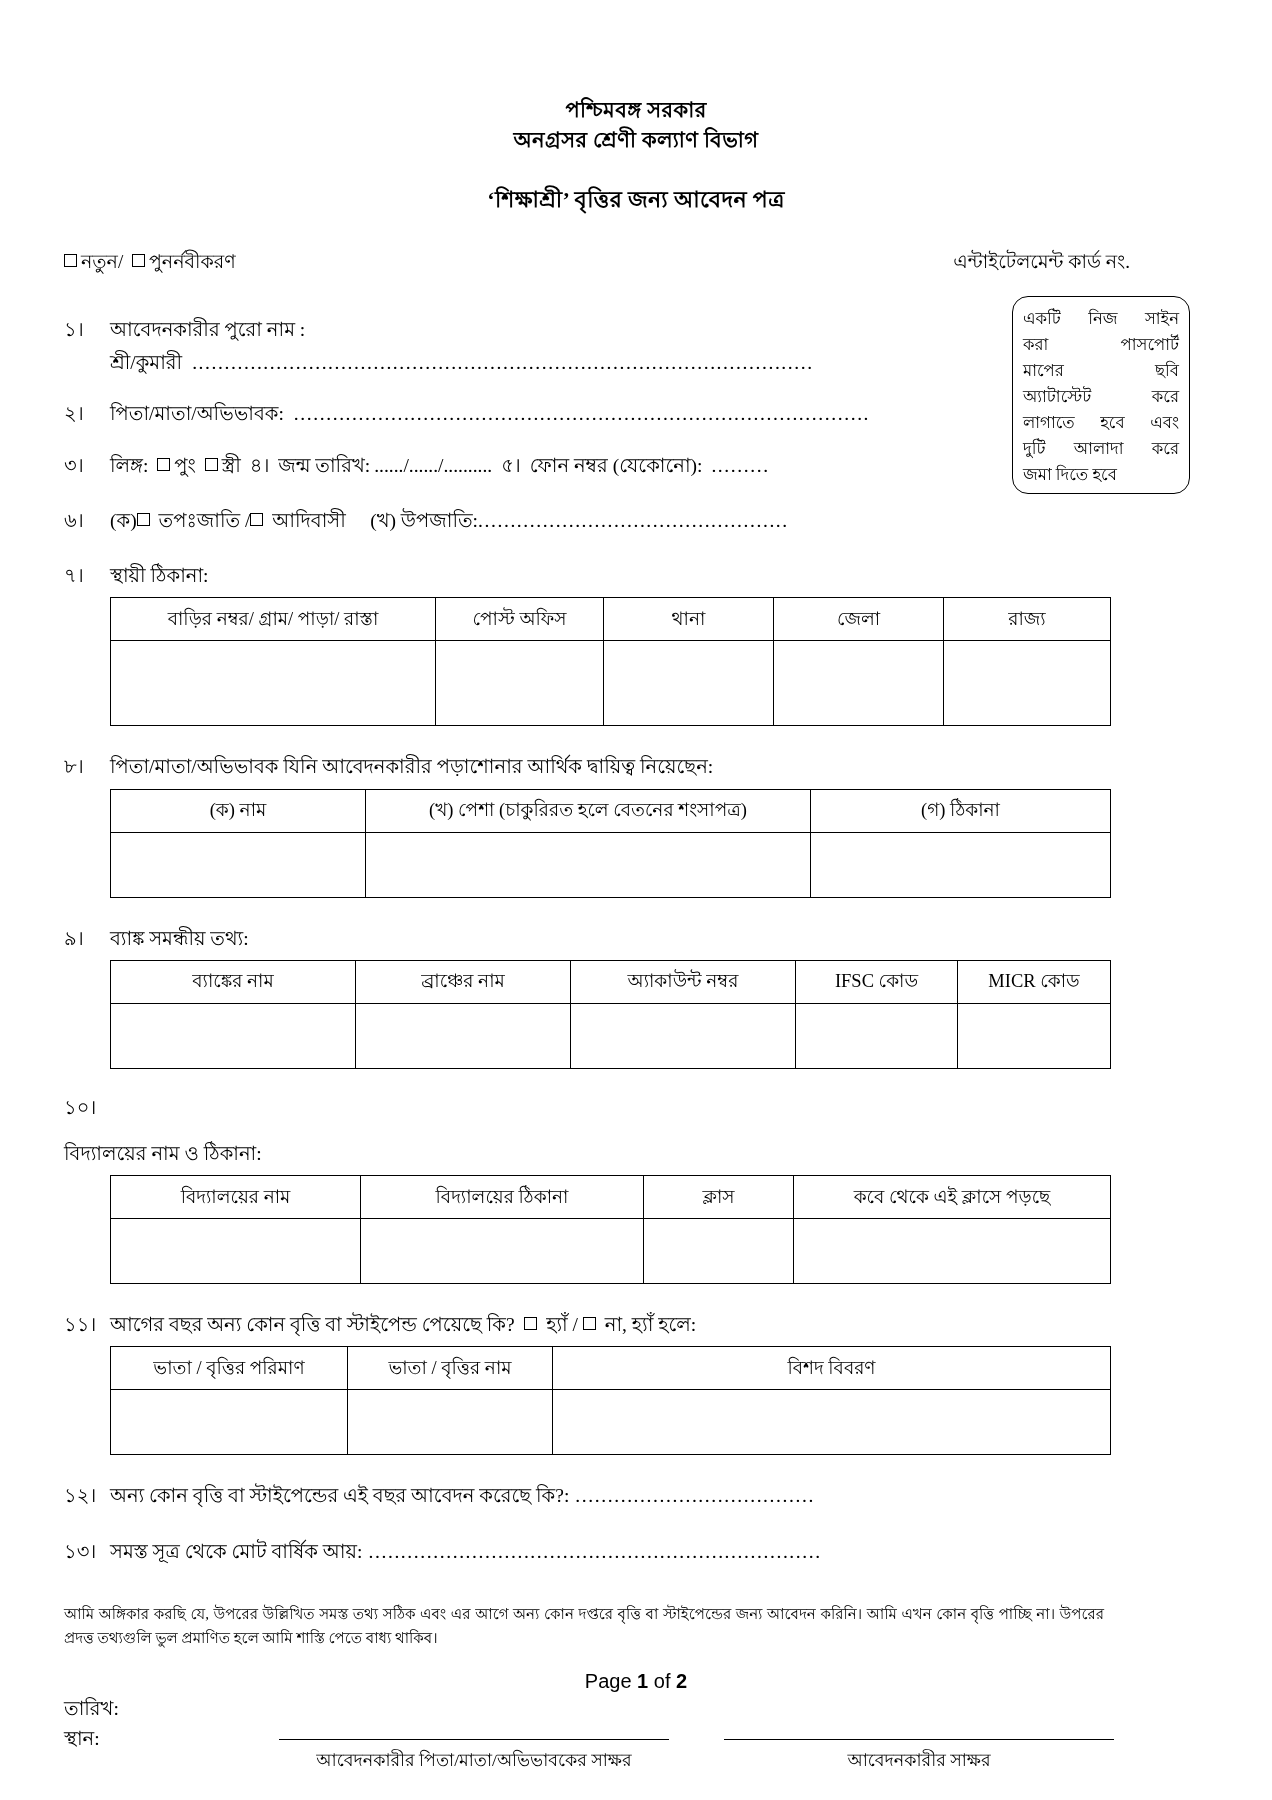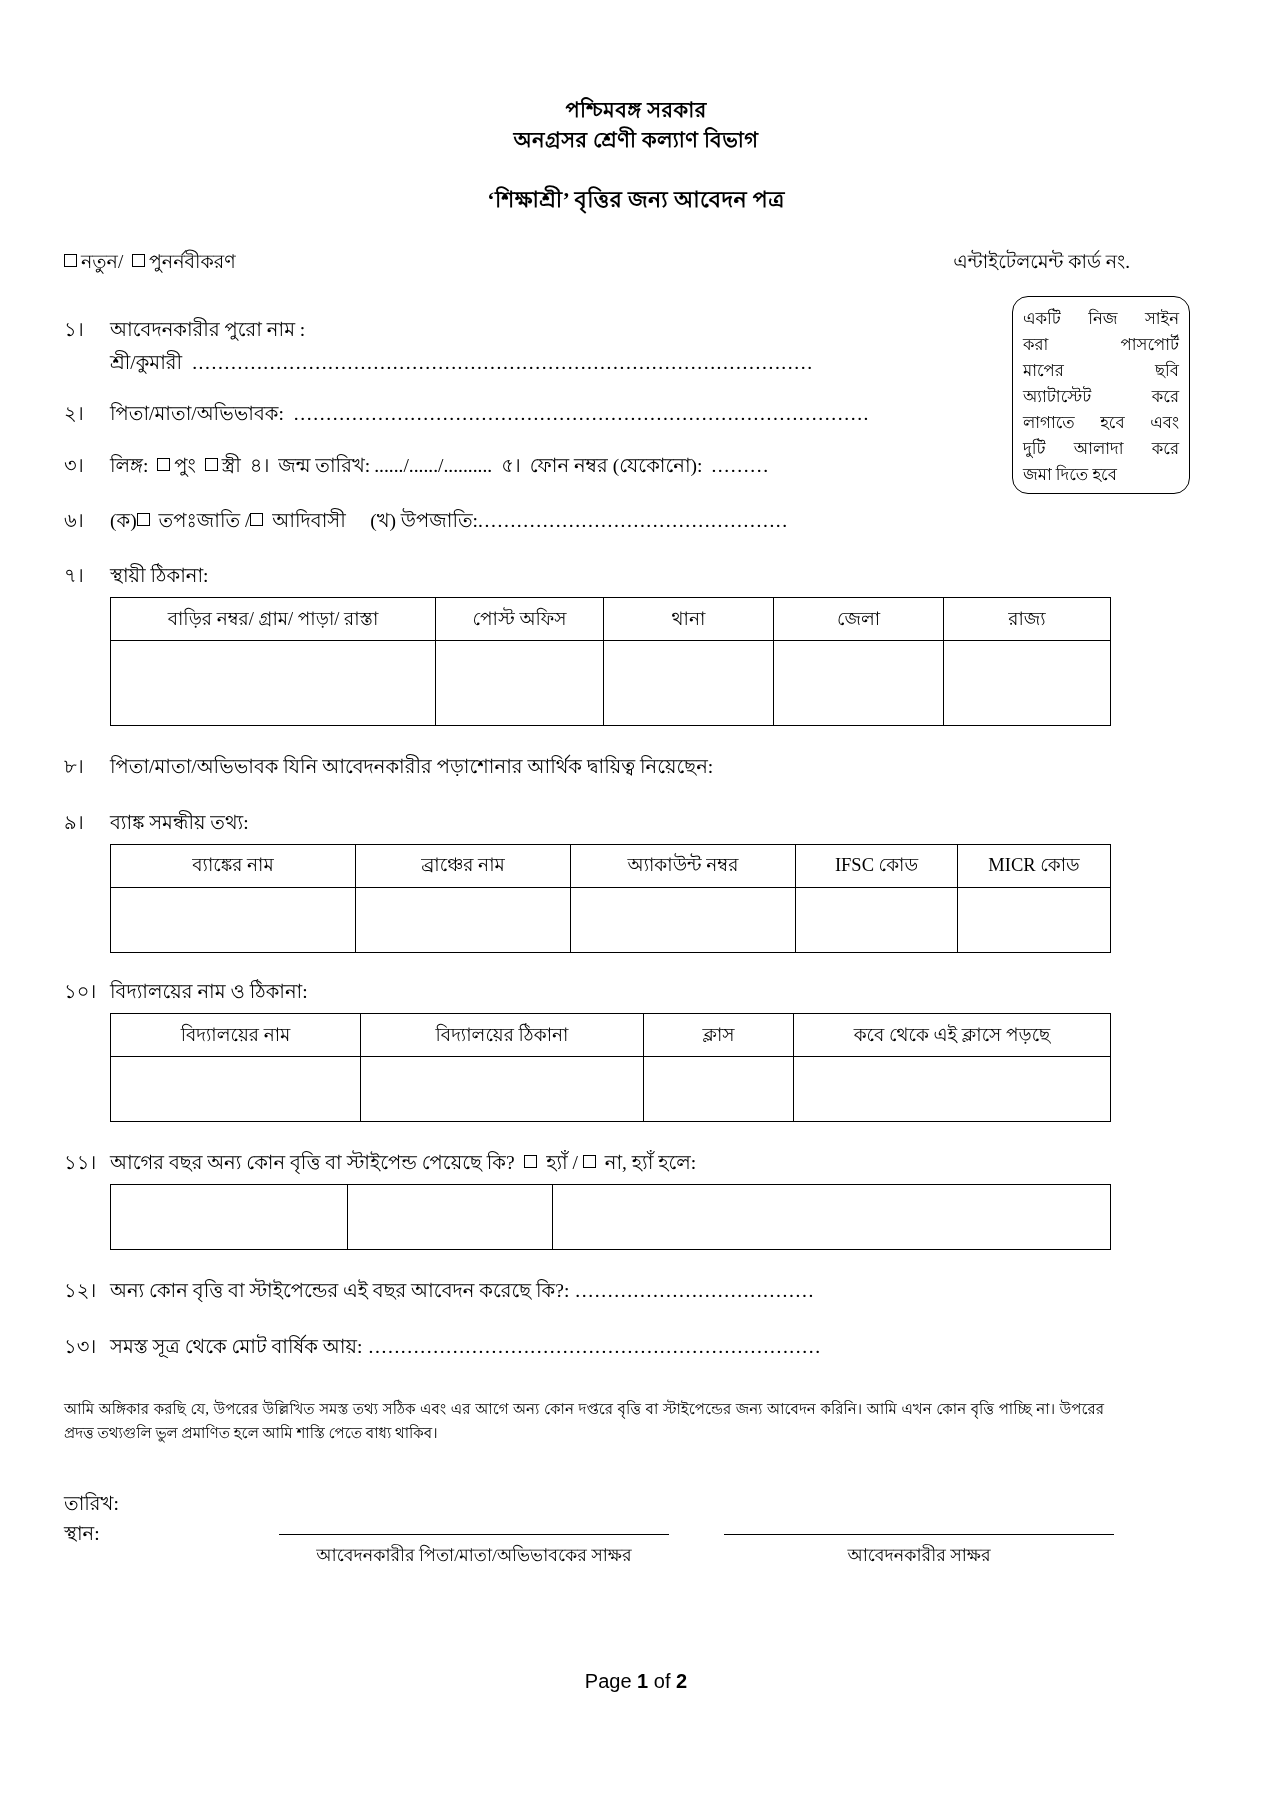--- a/index.html
+++ b/index.html
@@ -340,6 +340,25 @@
       <div class="num">৮।</div>
       <div class="body">পিতা/মাতা/অভিভাবক যিনি আবেদনকারীর পড়াশোনার আর্থিক দ্বায়িত্ব নিয়েছেন:</div>
     </div>
+    <table class="ft">
+      <colgroup>
+          <col style="width:255px">
+          <col style="width:445px">
+          <col style="width:300px">
+        </colgroup>
+      <tbody>
+          <tr>
+        <th>(ক) নাম</th>
+        <th>(খ) পেশা (চাকুরিরত হলে বেতনের শংসাপত্র)</th>
+        <th>(গ) ঠিকানা</th>
+      </tr>
+      <tr>
+        <td class="cell-sm"></td>
+        <td class="cell-sm"></td>
+        <td class="cell-sm"></td>
+      </tr>
+    </tbody>
+      </table>
 
     <div class="item q-label">
       <div class="num">৯।</div>

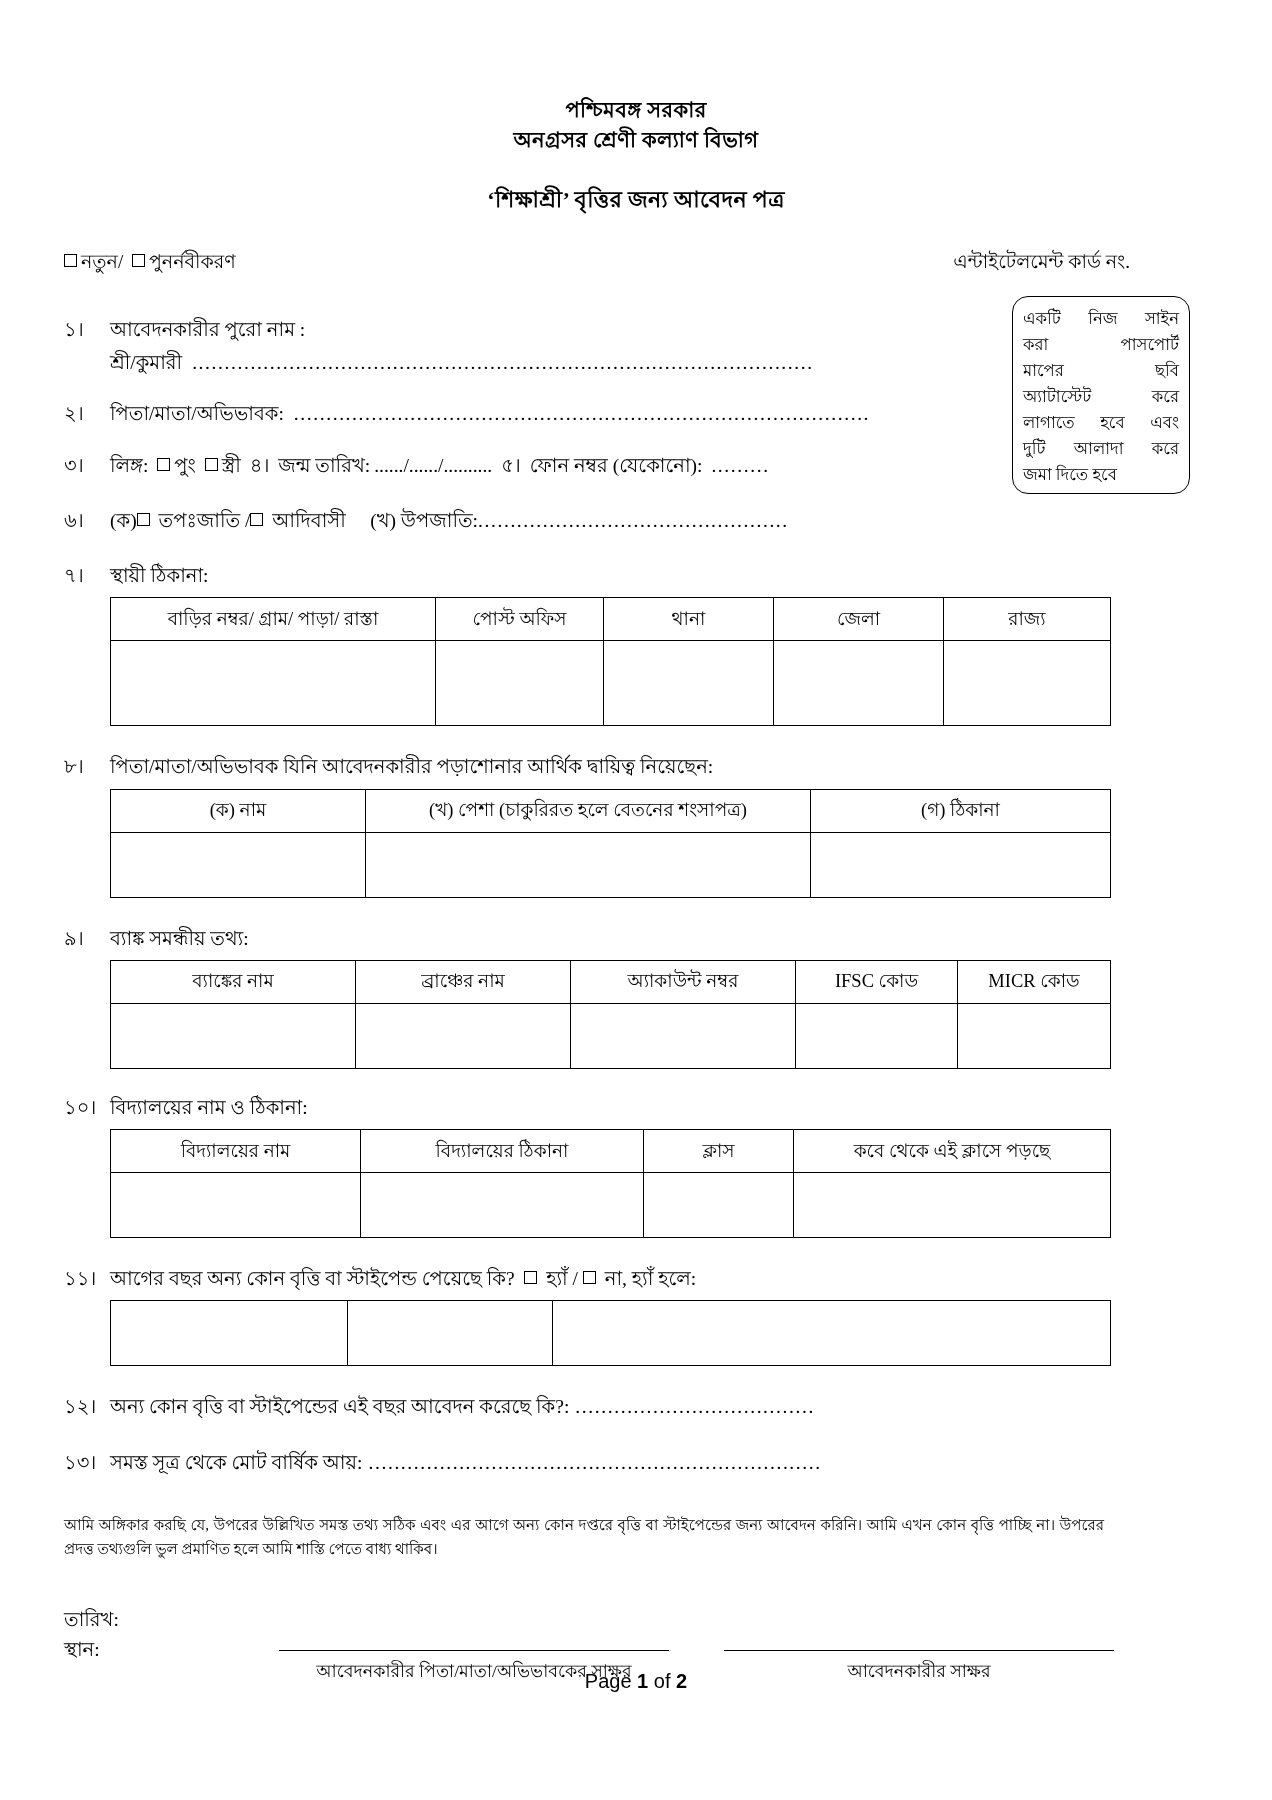--- a/index.html
+++ b/index.html
@@ -99,7 +99,7 @@
   .q6 .fill { flex: 1 1 auto; overflow: hidden; white-space: nowrap; padding-right: 92px; }
 
   .q-label { margin-top: 26px; }
-  .q-label.tight { margin-top: 24px; }
+  .q-label.tight { margin-top: 24px; flex-direction: column; }
 
   
   table.ft {

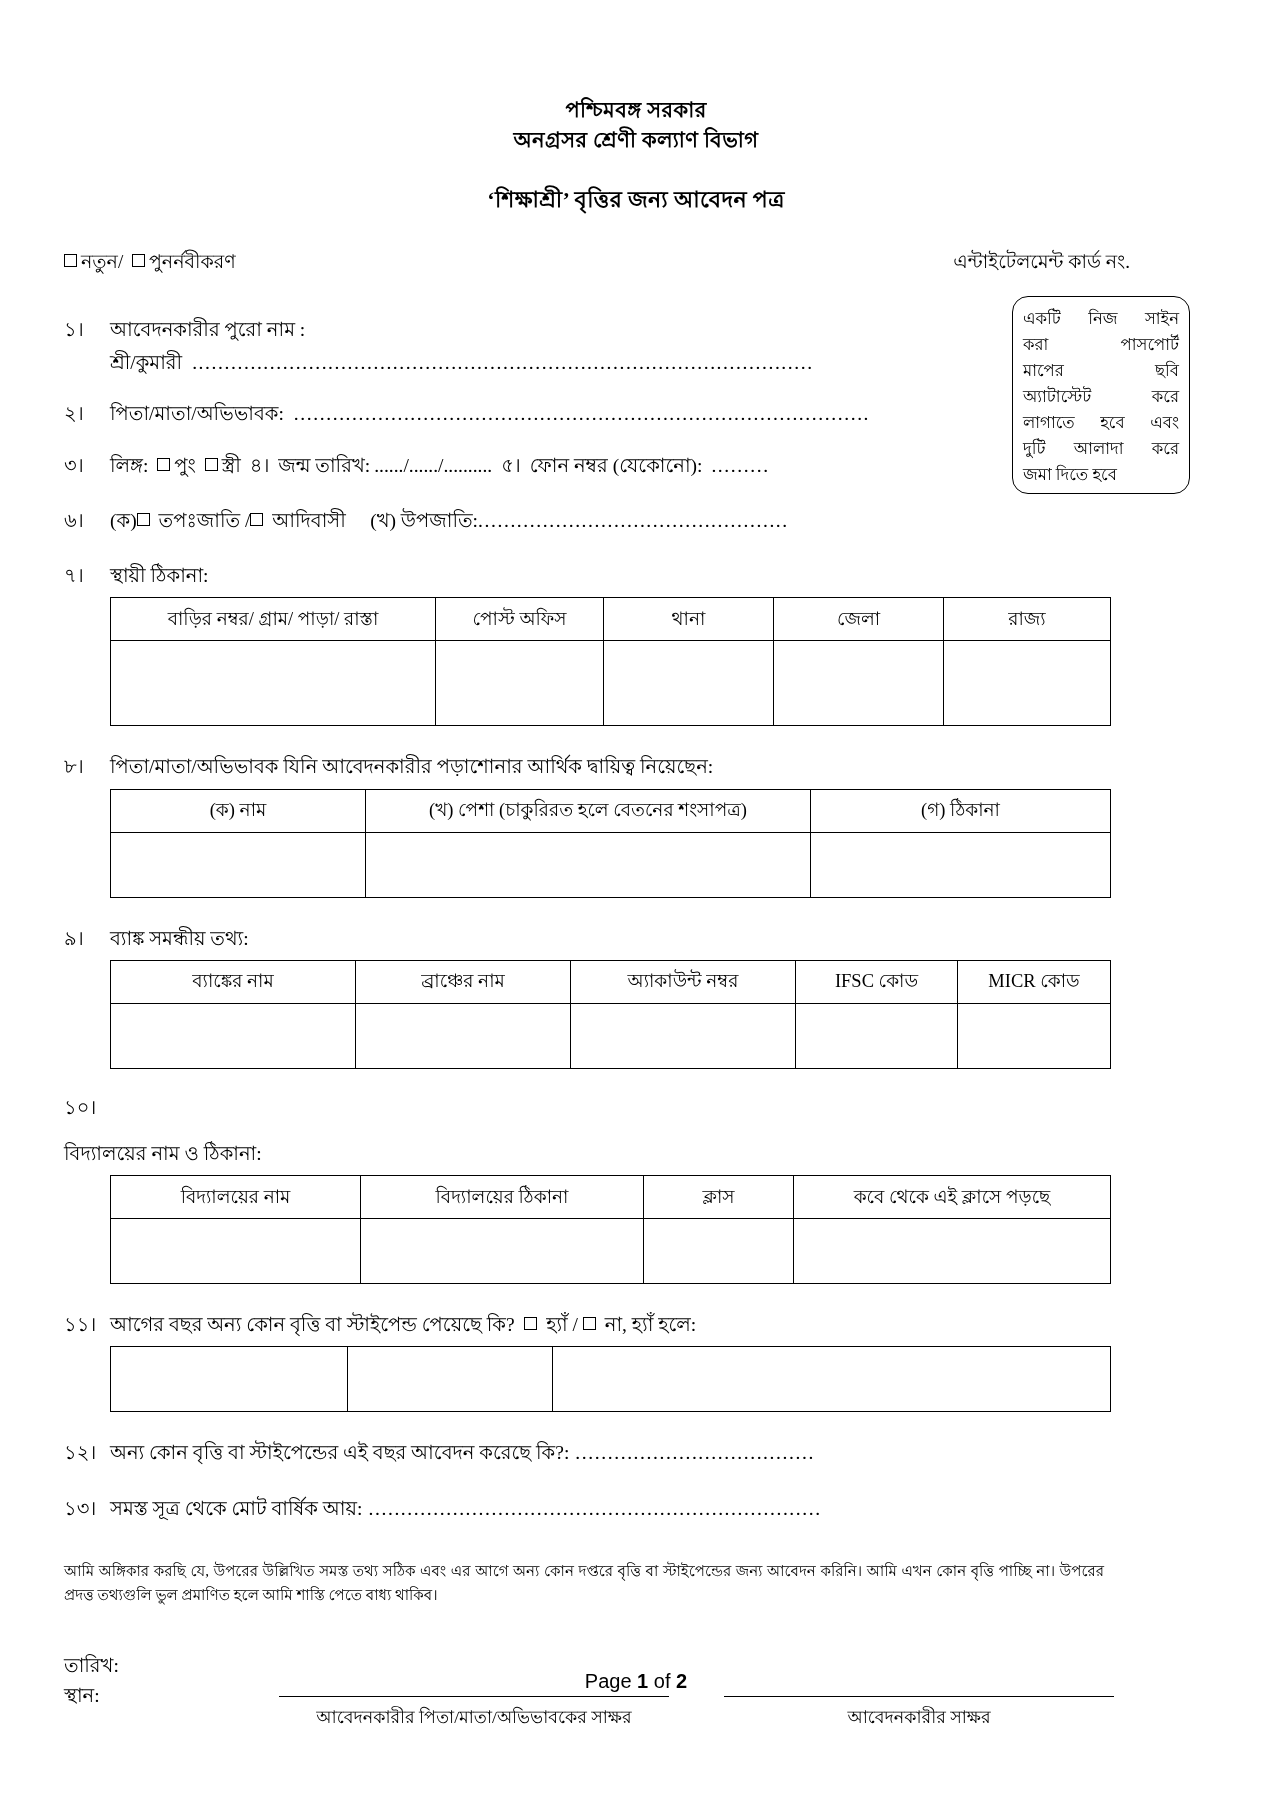--- a/index.html
+++ b/index.html
@@ -435,6 +435,11 @@
           <col style="width:558px">
         </colgroup>
       <tbody>
+          <tr>
+        <th>ভাতা / বৃত্তির পরিমাণ</th>
+        <th>ভাতা / বৃত্তির নাম</th>
+        <th>বিশদ বিবরণ</th>
+      </tr>
       <tr>
         <td class="cell-sm"></td>
         <td class="cell-sm"></td>

